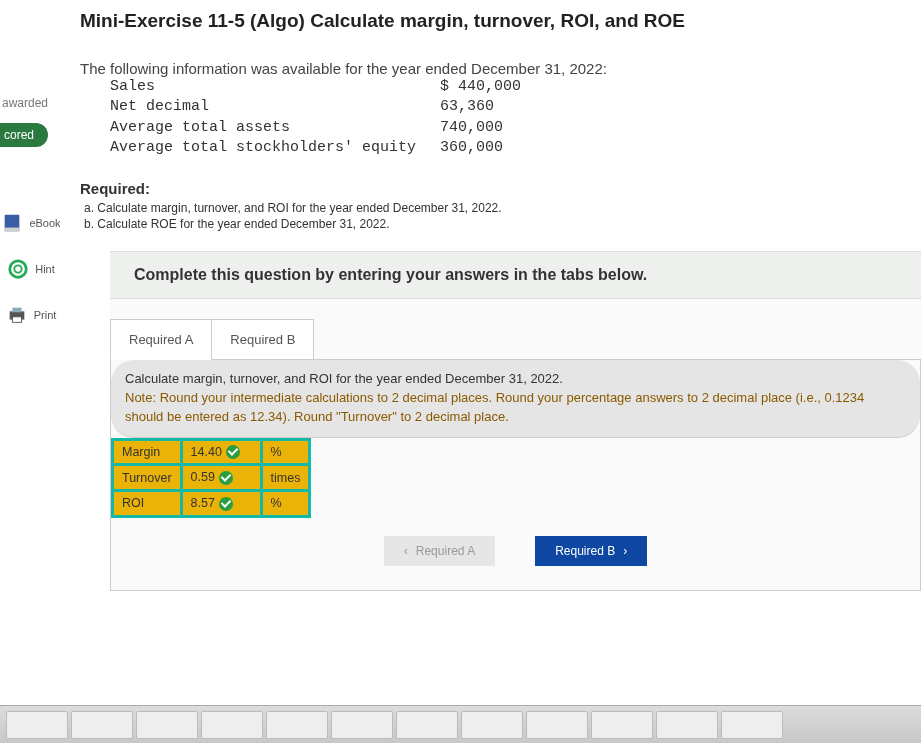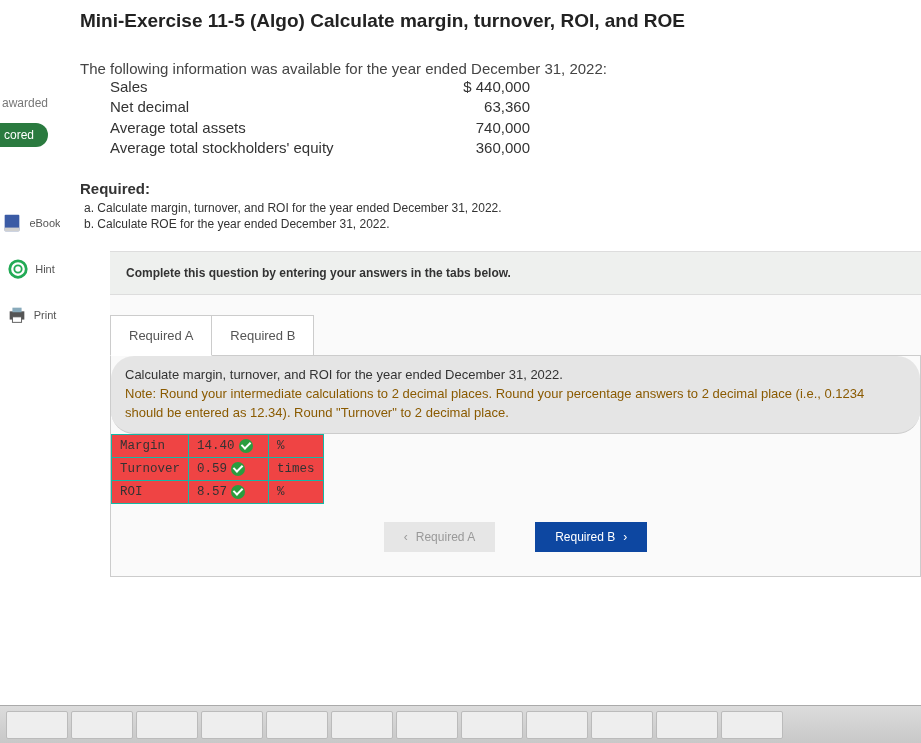--- a/index.html
+++ b/index.html
@@ -14,7 +14,7 @@
 .main { flex: 1; padding: 10px 0 0 20px; background: #fff; }
 h1 { font-size: 19px; font-weight: bold; color: #222; margin-bottom: 28px; }
 .intro { font-size: 15px; color: #444; margin-bottom: 0; }
-.data-block { font-family: Liberation Sans, sans-serif; font-size: 15px; margin-left: 30px; margin-bottom: 22px; line-height: 1.35; }
+.data-block { font-family: Liberation Mono, monospace; font-size: 15px; margin-left: 30px; margin-bottom: 22px; line-height: 1.35; }
 .data-row { display: flex; }
 .data-label { width: 330px; }
 .data-val { width: 90px; text-align: right; }

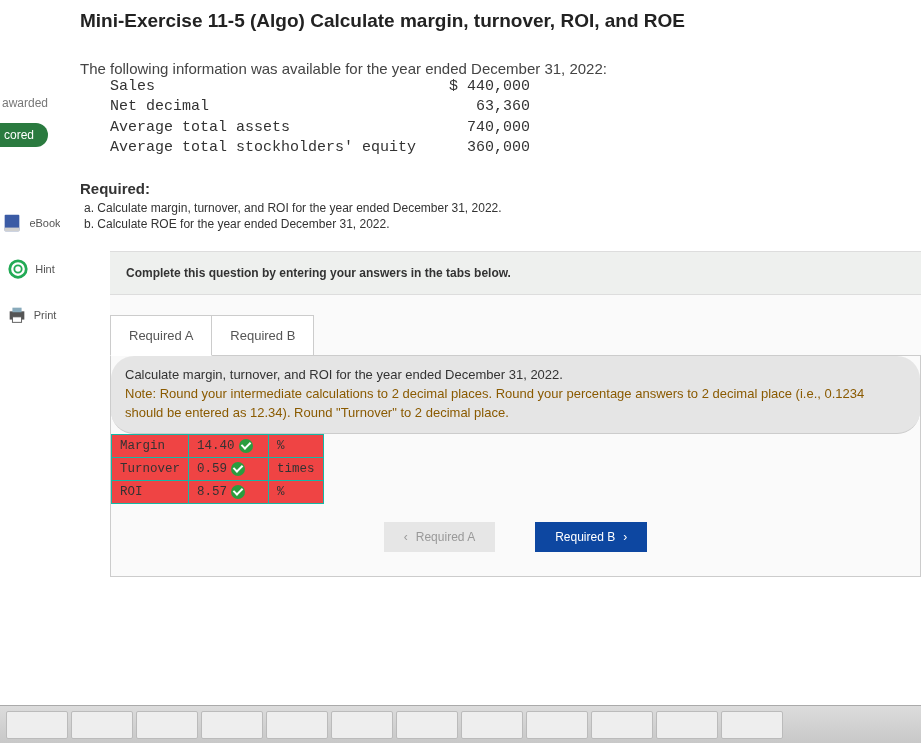--- a/index.html
+++ b/index.html
@@ -17,7 +17,7 @@
 .data-block { font-family: Liberation Mono, monospace; font-size: 15px; margin-left: 30px; margin-bottom: 22px; line-height: 1.35; }
 .data-row { display: flex; }
 .data-label { width: 330px; }
-.data-val { width: 90px; text-align: right; }
+.data-val { width: 90px; text-align: left; }
 .req-head { font-weight: bold; font-size: 15px; margin-bottom: 4px; }
 .req-list { font-size: 12px; color: #333; margin-bottom: 20px; margin-left: 4px; }
 .req-list div { margin-bottom: 2px; }

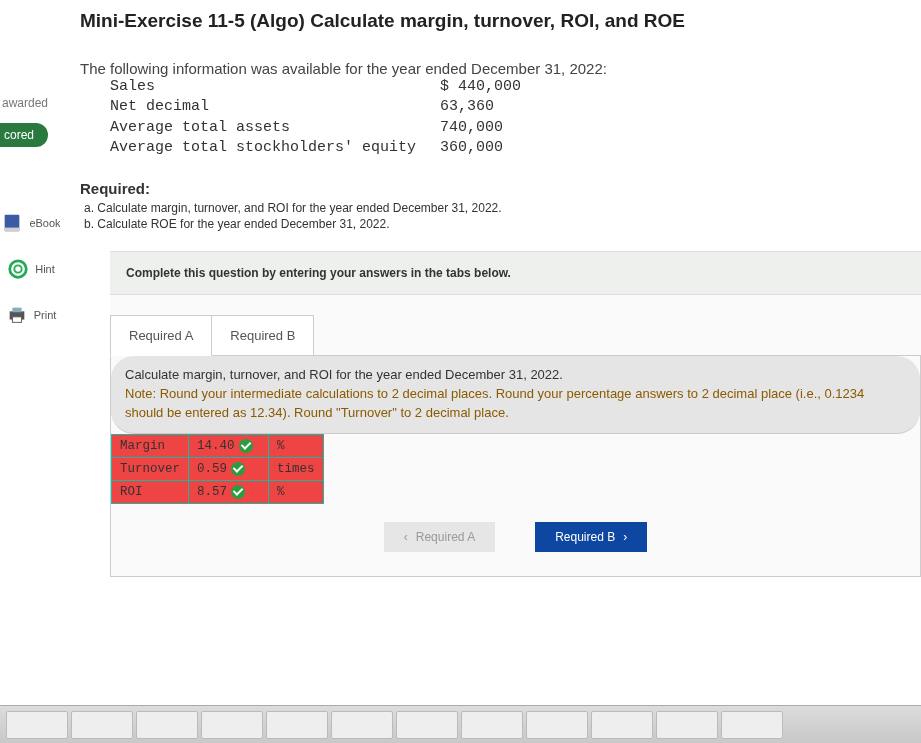--- a/index.html
+++ b/index.html
@@ -22,7 +22,7 @@
 .req-list { font-size: 12px; color: #333; margin-bottom: 20px; margin-left: 4px; }
 .req-list div { margin-bottom: 2px; }
 .answer-panel { margin-left: 30px; background: #fafafa; }
-.instr-bar { background: #eef0ee; padding: 14px 16px; font-size: 12px; font-weight: bold; border: 1px solid #ddd; border-left: none; border-right: none; }
+.instr-bar { background: #eef0ee; padding: 14px 24px; font-size: 16px; font-weight: bold; border: 1px solid #ddd; border-left: none; border-right: none; }
 .tabs { margin-top: 20px; display: flex; }
 .tab { padding: 12px 18px; font-size: 13px; border: 1px solid #ccc; background: #fff; cursor: pointer; color: #555; }
 .tab.active { border-bottom: 1px solid #fff; background: #fff; position: relative; z-index: 2; }

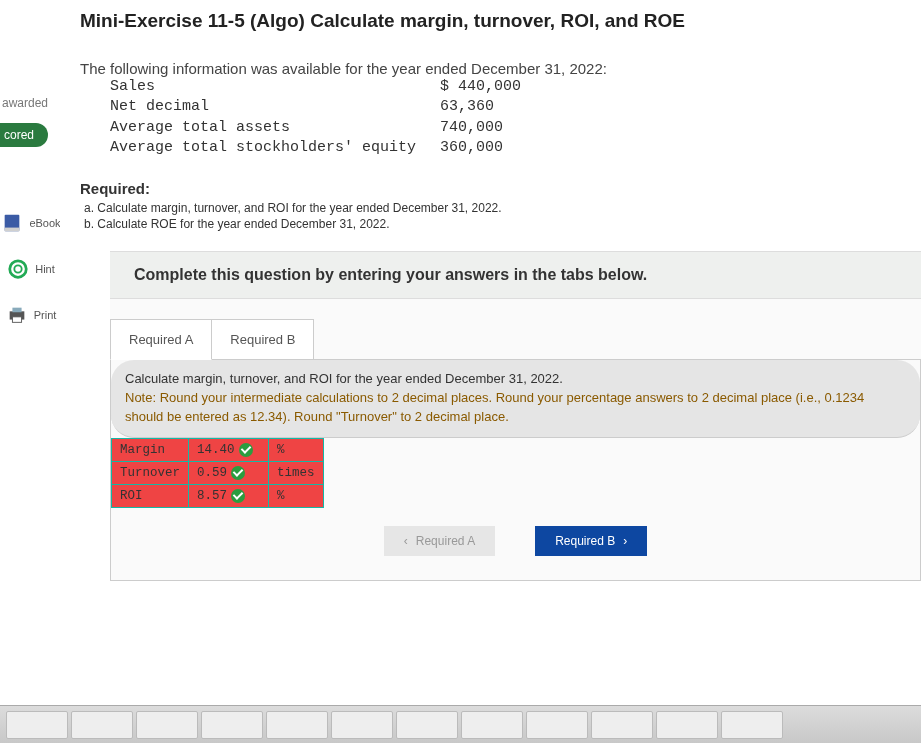--- a/index.html
+++ b/index.html
@@ -32,7 +32,7 @@
 .note-box .line1 { color: #333; }
 .note-box .line2 { color: #8a5a00; }
 .ans-table { border-collapse: collapse; margin: 0; font-size: 12.5px; }
-.ans-table td { border: 1px solid #14b8a6; padding: 4px 8px; background: #ef4444; font-family: Liberation Mono, monospace; }
+.ans-table td { border: 3px solid #14b8a6; padding: 4px 8px; background: #eab308; }
 .ans-table td.val { text-align: left; min-width: 80px; }
 .ans-table td.unit { min-width: 44px; }
 .check { display: inline-block; width: 14px; height: 14px; border-radius: 50%; background: #2a9d3f; position: relative; vertical-align: middle; margin-left: 4px; }

